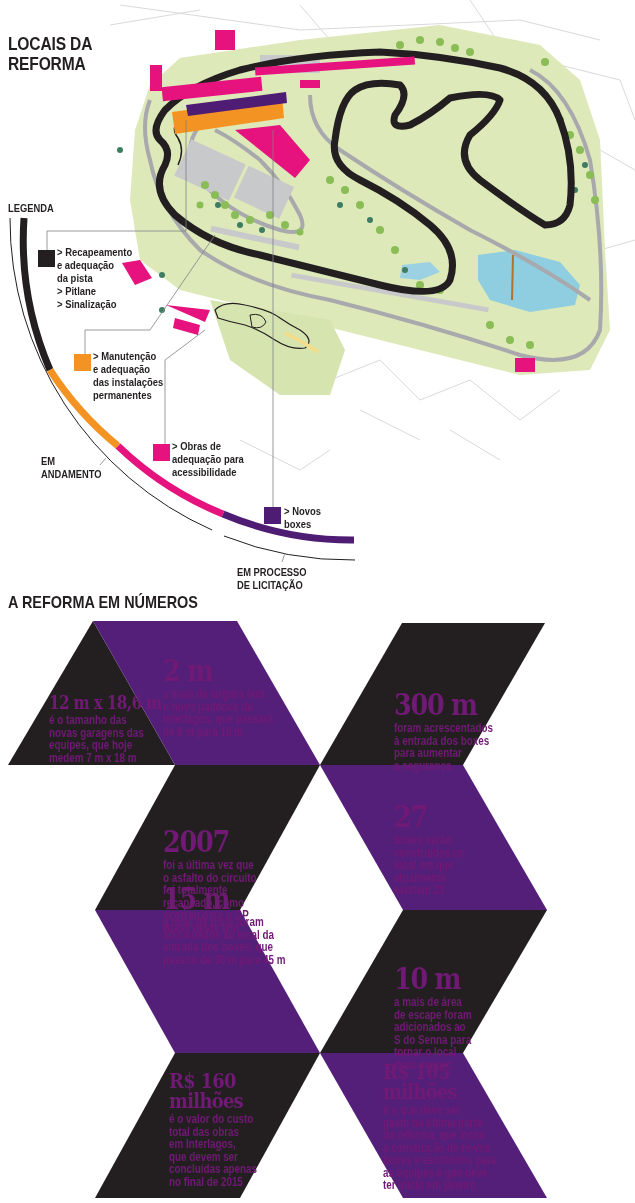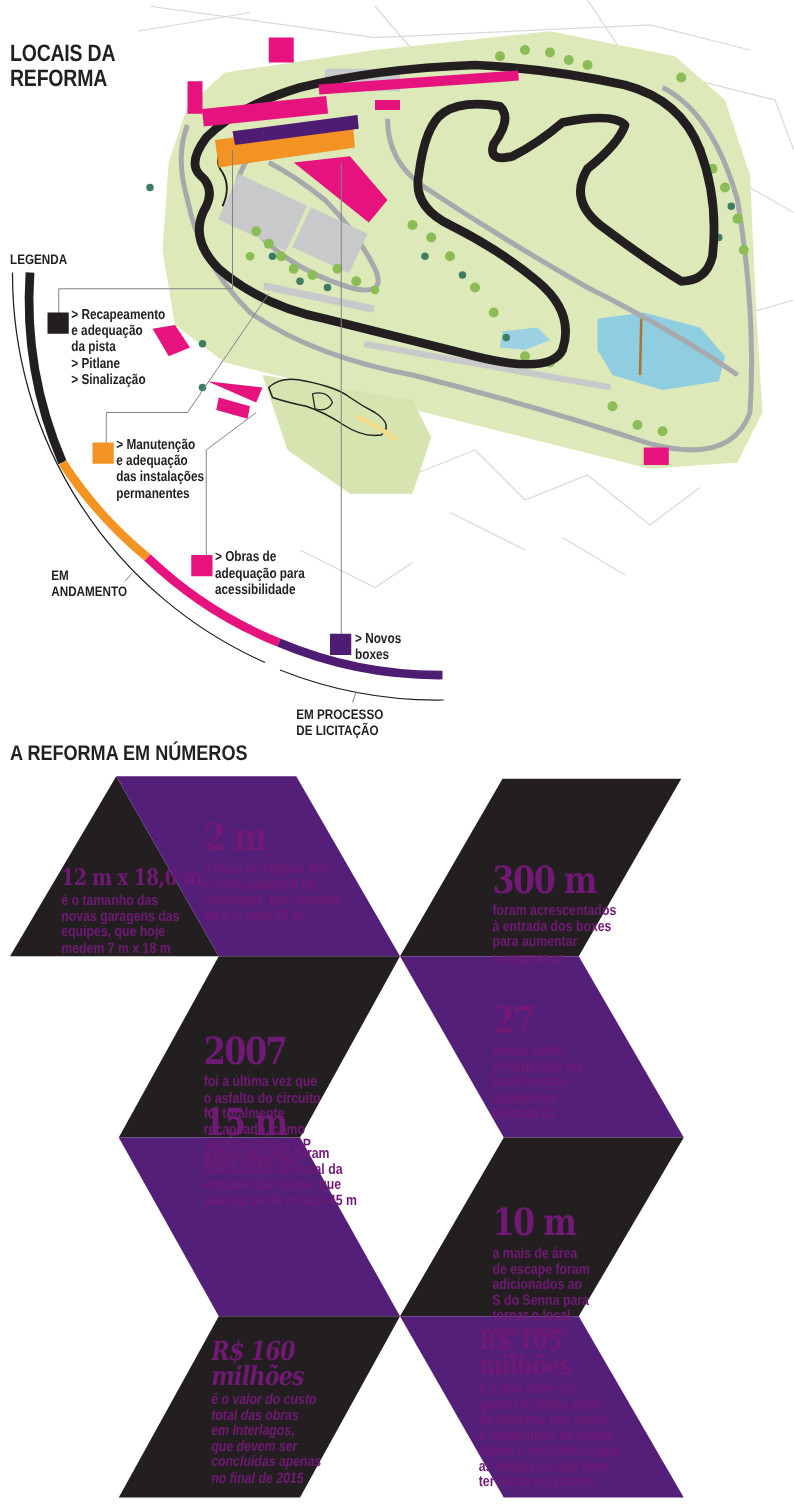--- a/index.html
+++ b/index.html
@@ -272,7 +272,7 @@
 mais seguro</div>
 </div>
 
-<div class="stat" style="left:169px;top:1071px;font-style:italic;">
+<div class="stat" style="left:169px;top:1071px;">
   <div class="num mid" style="white-space:pre-line;">R$ 160
 milhões</div>
   <div class="desc">é o valor do custo

